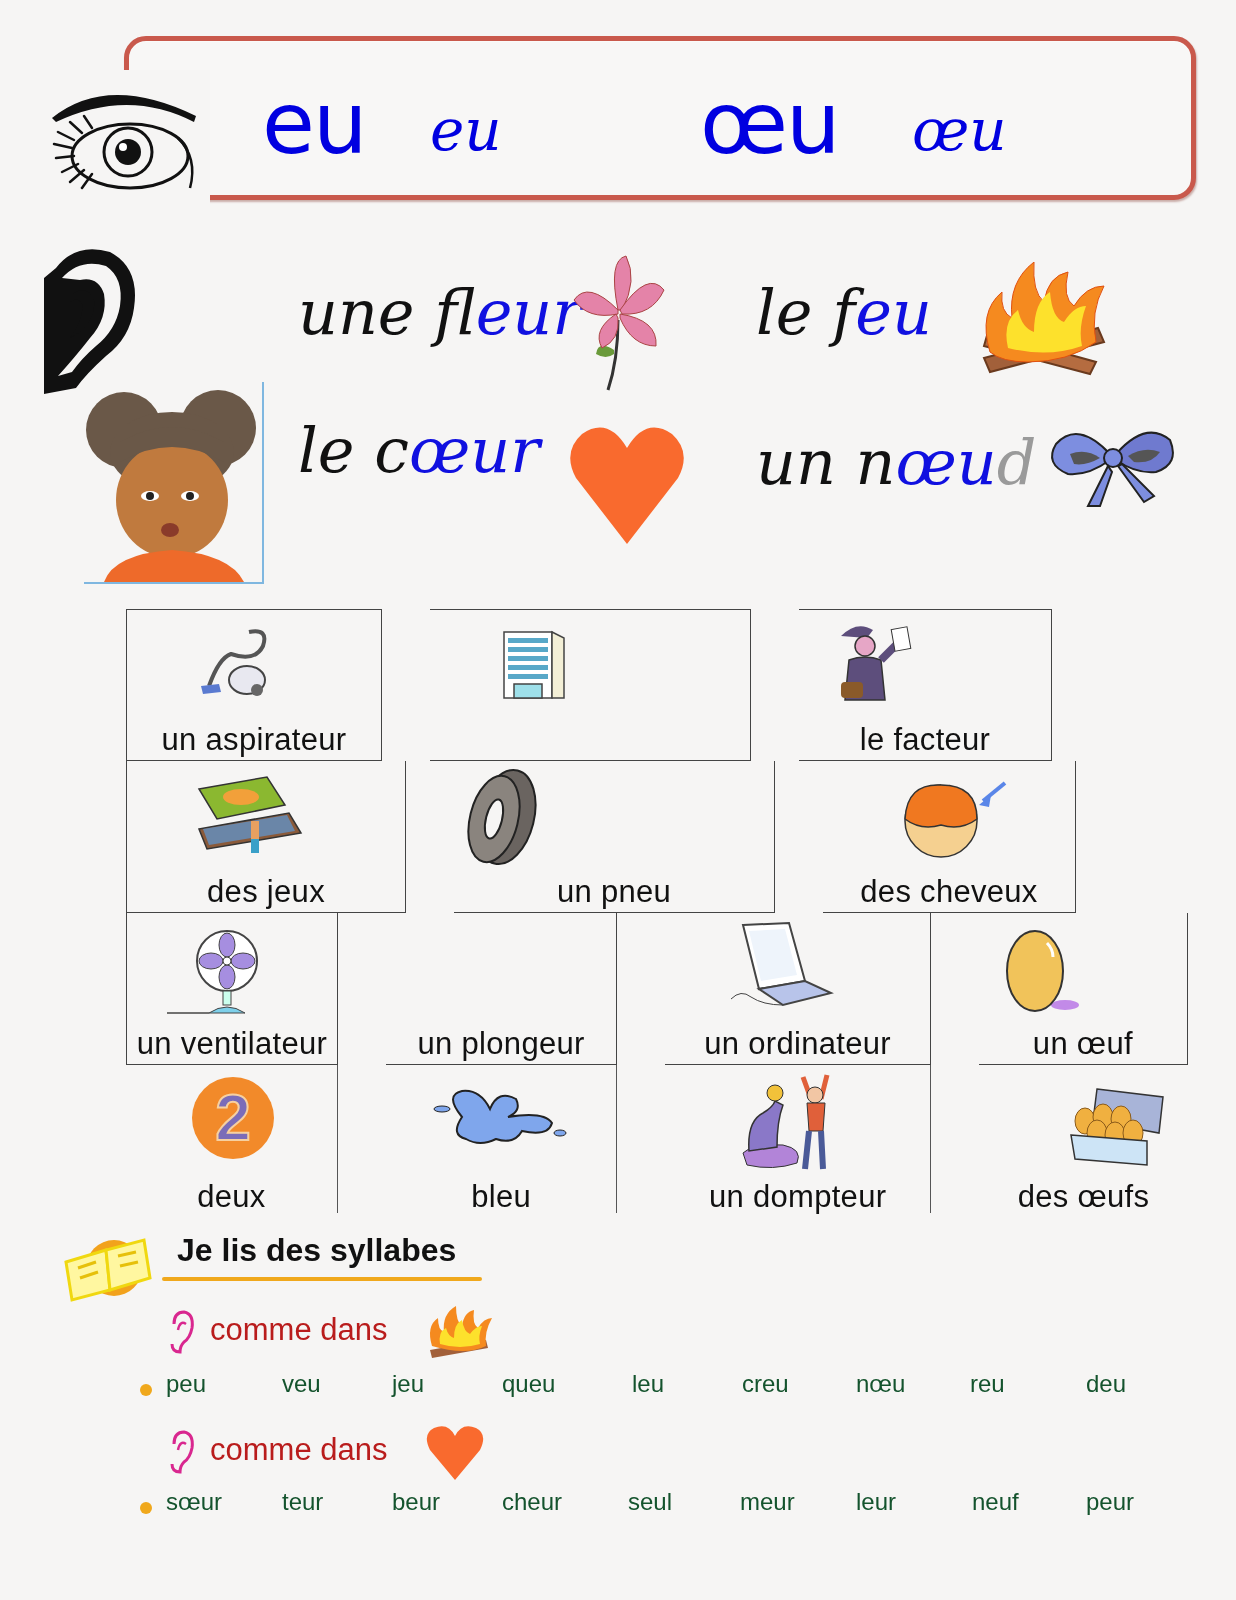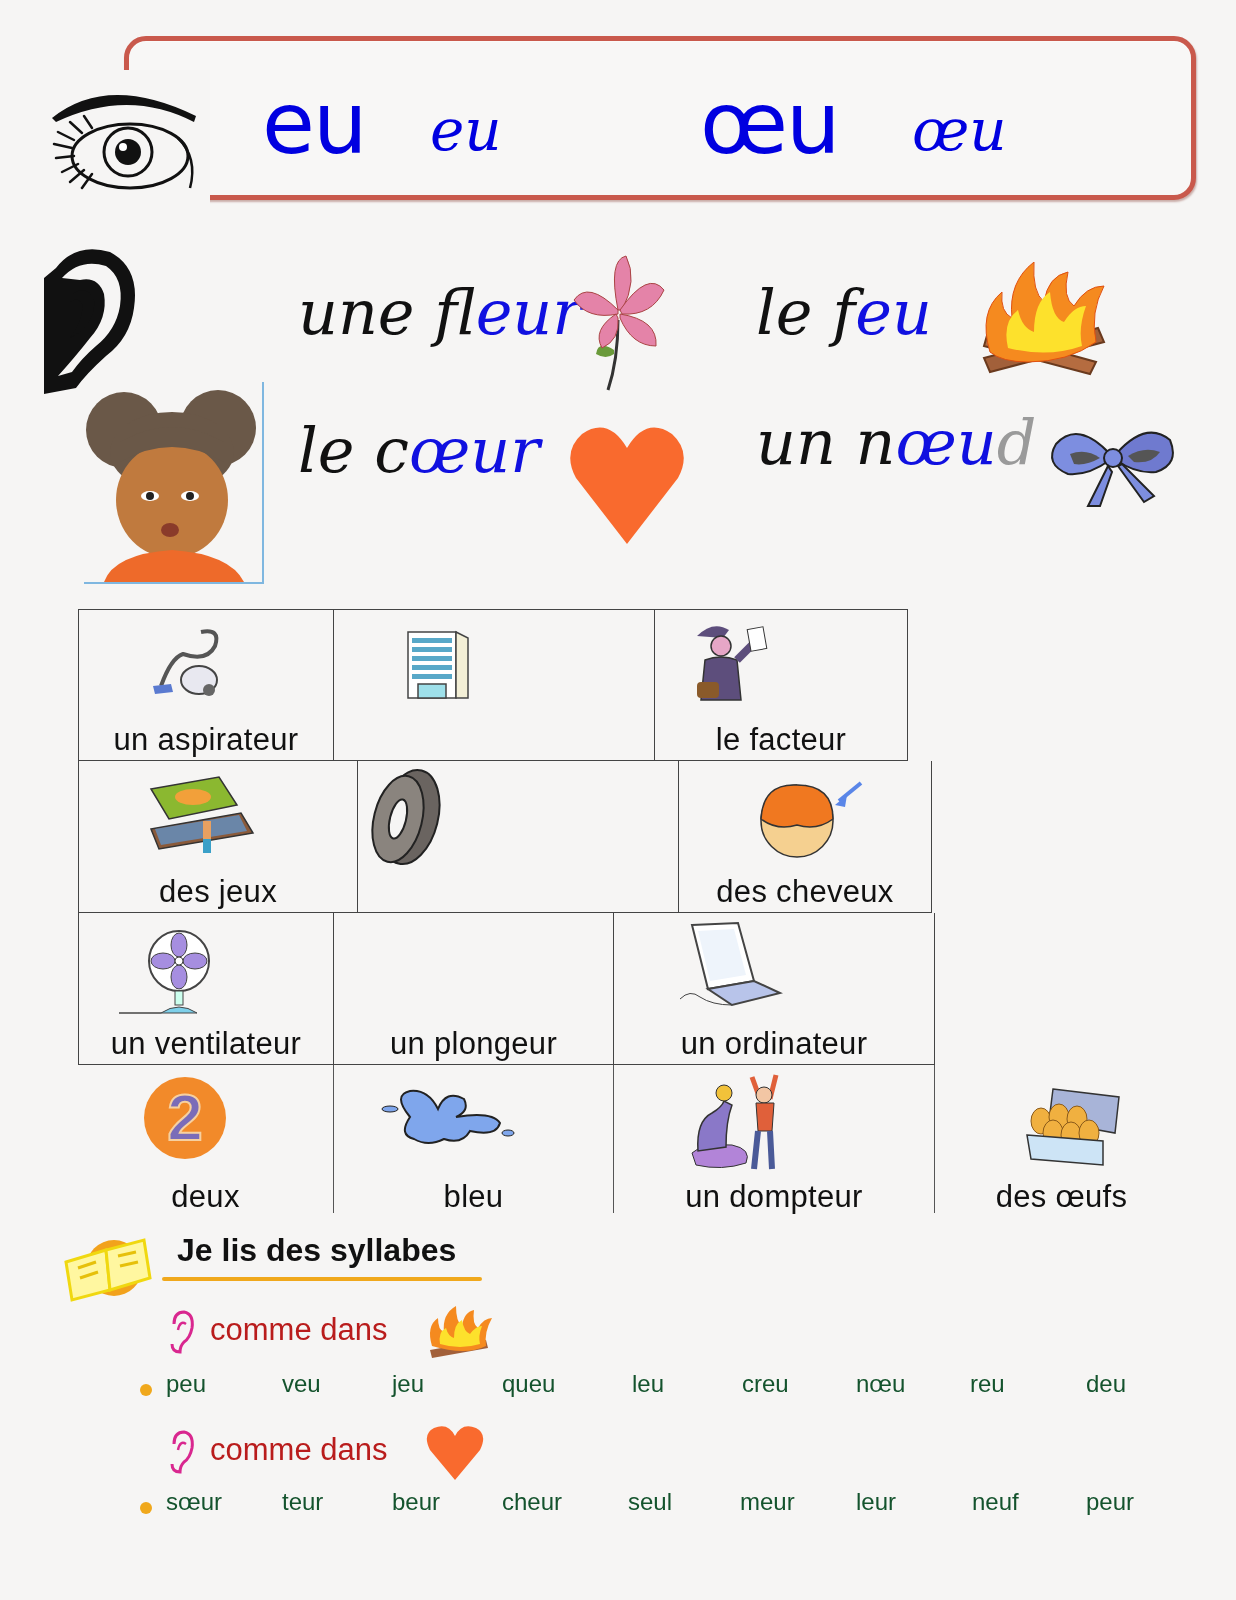--- a/index.html
+++ b/index.html
@@ -130,7 +130,7 @@
   <path d="M59 122 L8 56 Q-6 30 14 12 Q40 -6 59 26 Q78 -6 104 12 Q124 30 110 56 Z" fill="#f96a2e"></path>
 </svg>
 
-<div class="abs word-cursive" style="left:756px;top:412px">
+<div class="abs word-cursive" style="left:756px;top:432px">
   <span>un n</span><span class="blue">œu</span><span class="grey">d</span>
 </div>
 <svg class="abs" style="left:1048px;top:424px" width="130" height="85" viewBox="0 0 130 85">

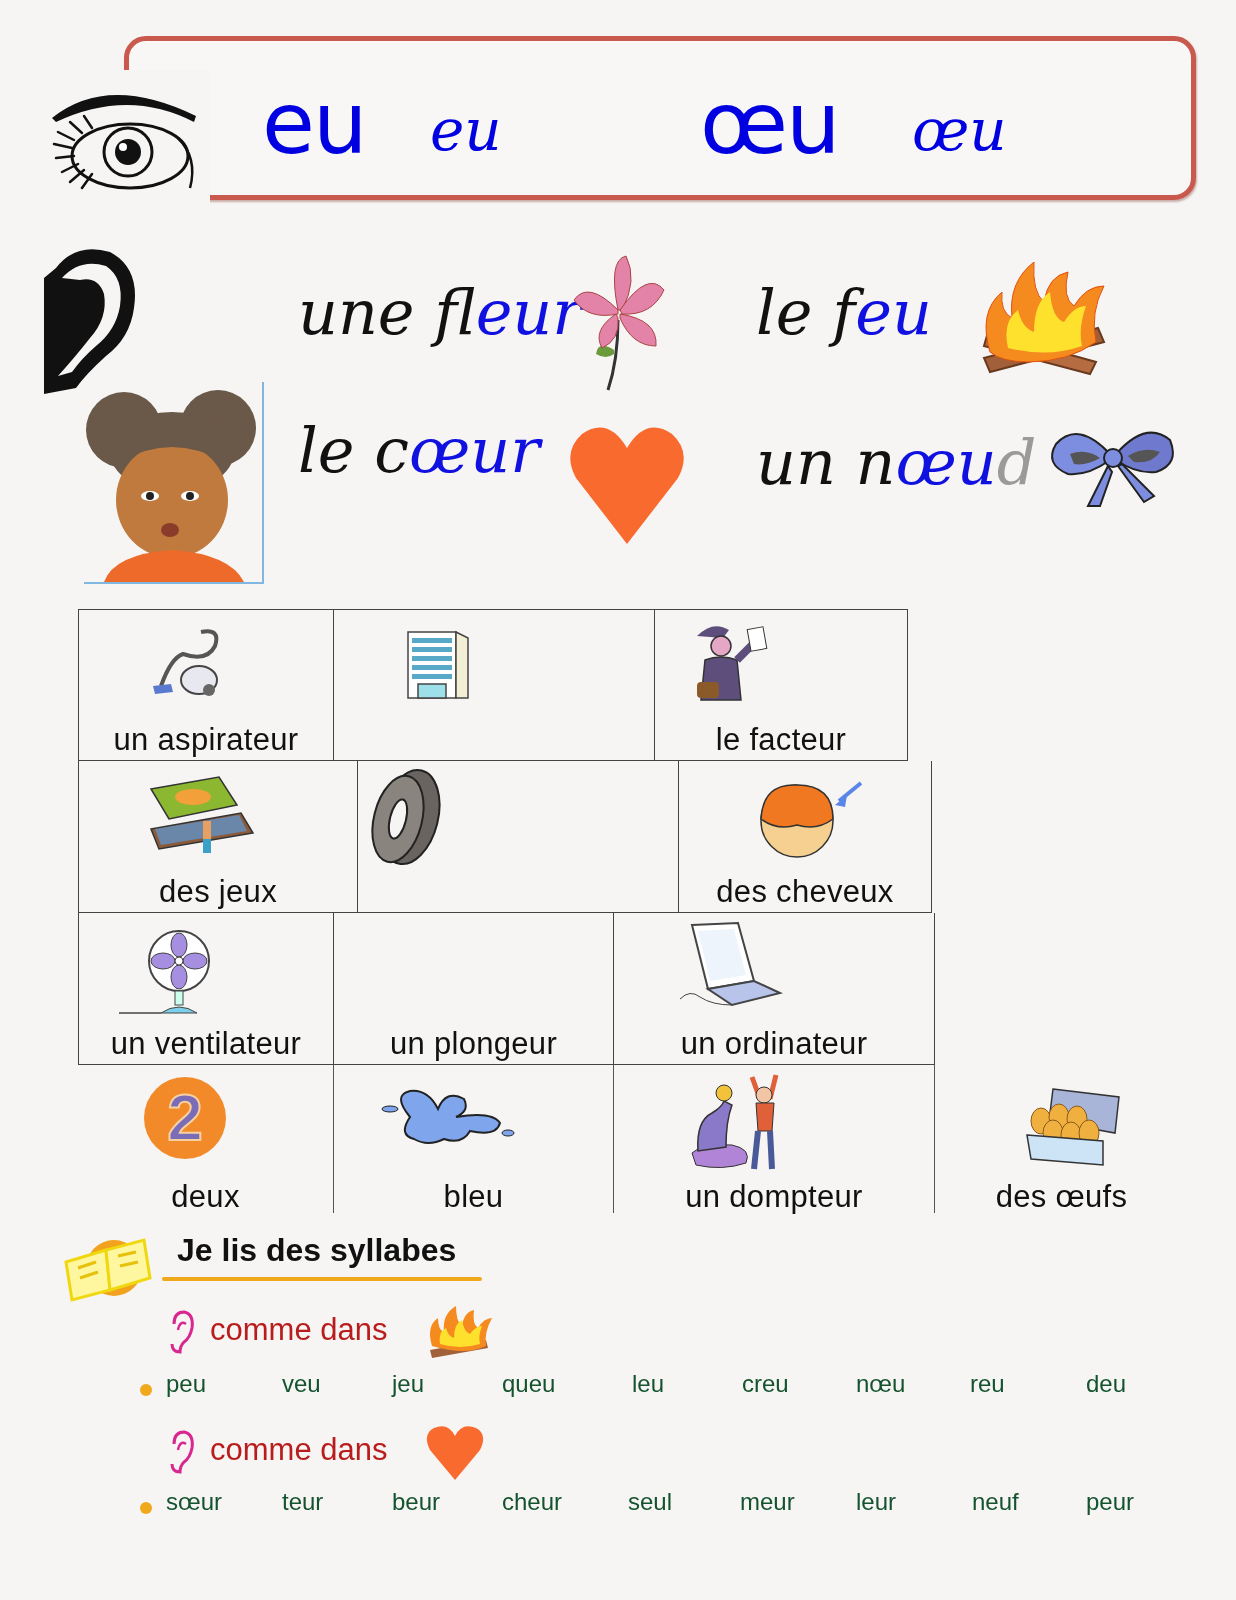--- a/index.html
+++ b/index.html
@@ -30,7 +30,7 @@
   .grid-row.first .cell { border-top:1.5px solid #444; }
   .grid-row.open .cell { border-right:1.5px solid #555; }
   .grid-row.open .cell:last-child { border-right:none; }
-  .cell { box-sizing:border-box; height:152px; position:relative; }
+  .cell { box-sizing:border-box; height:152px; position:relative;margin-left:48px; }
   .grid-row.open .cell { height:148px; }
   .c1 { width:256px; } .c2 { width:280px; } .c3 { width:321px; } .c4 { width:253px; }
   .cell-label {

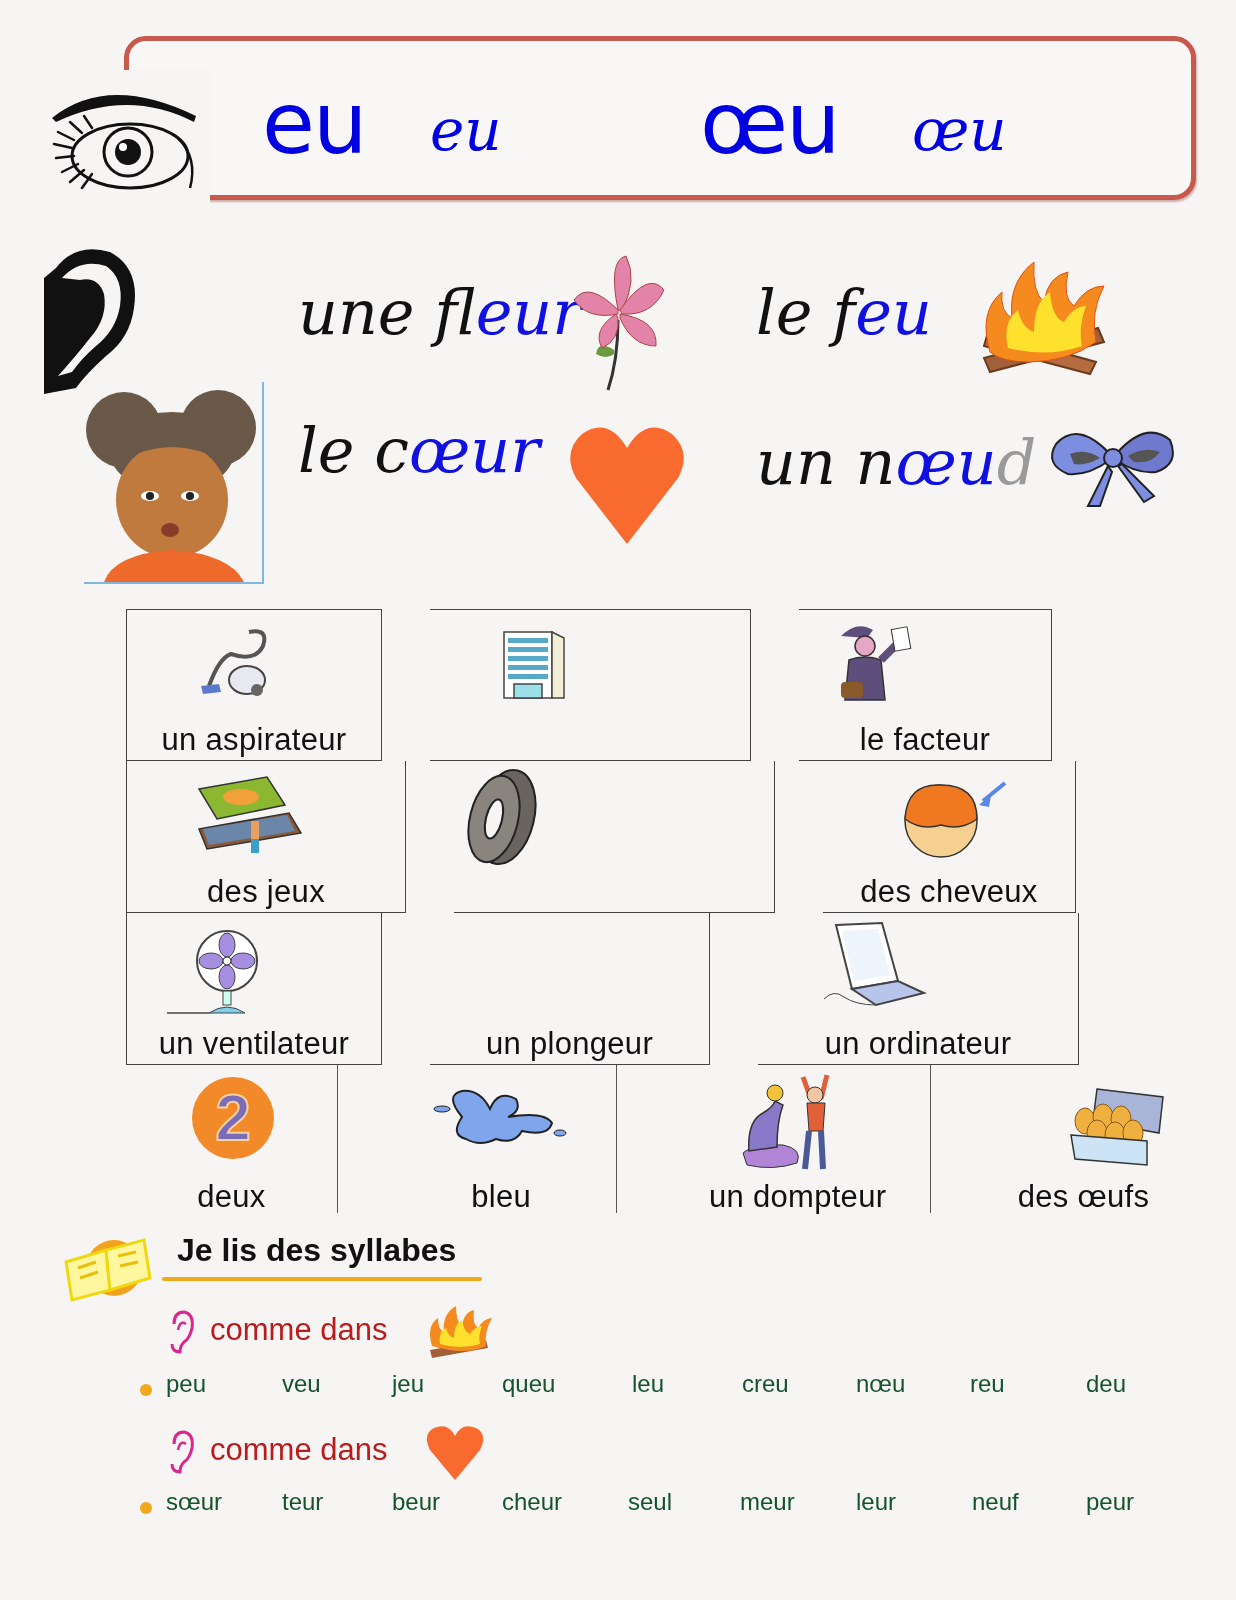--- a/index.html
+++ b/index.html
@@ -200,6 +200,7 @@
         <ellipse cx="30" cy="52" rx="24" ry="44" fill="#8a847e" stroke="#222" stroke-width="2" transform="rotate(14 30 52)"></ellipse>
         <ellipse cx="30" cy="52" rx="8" ry="20" fill="#f6f5f4" stroke="#222" stroke-width="2" transform="rotate(14 30 52)"></ellipse>
       </svg>
+      <div class="cell-label">un pneu</div>
     </div>
     <div class="cell c4">
       <svg class="pic" style="left:78px;top:14px" width="110" height="86" viewBox="0 0 110 86">

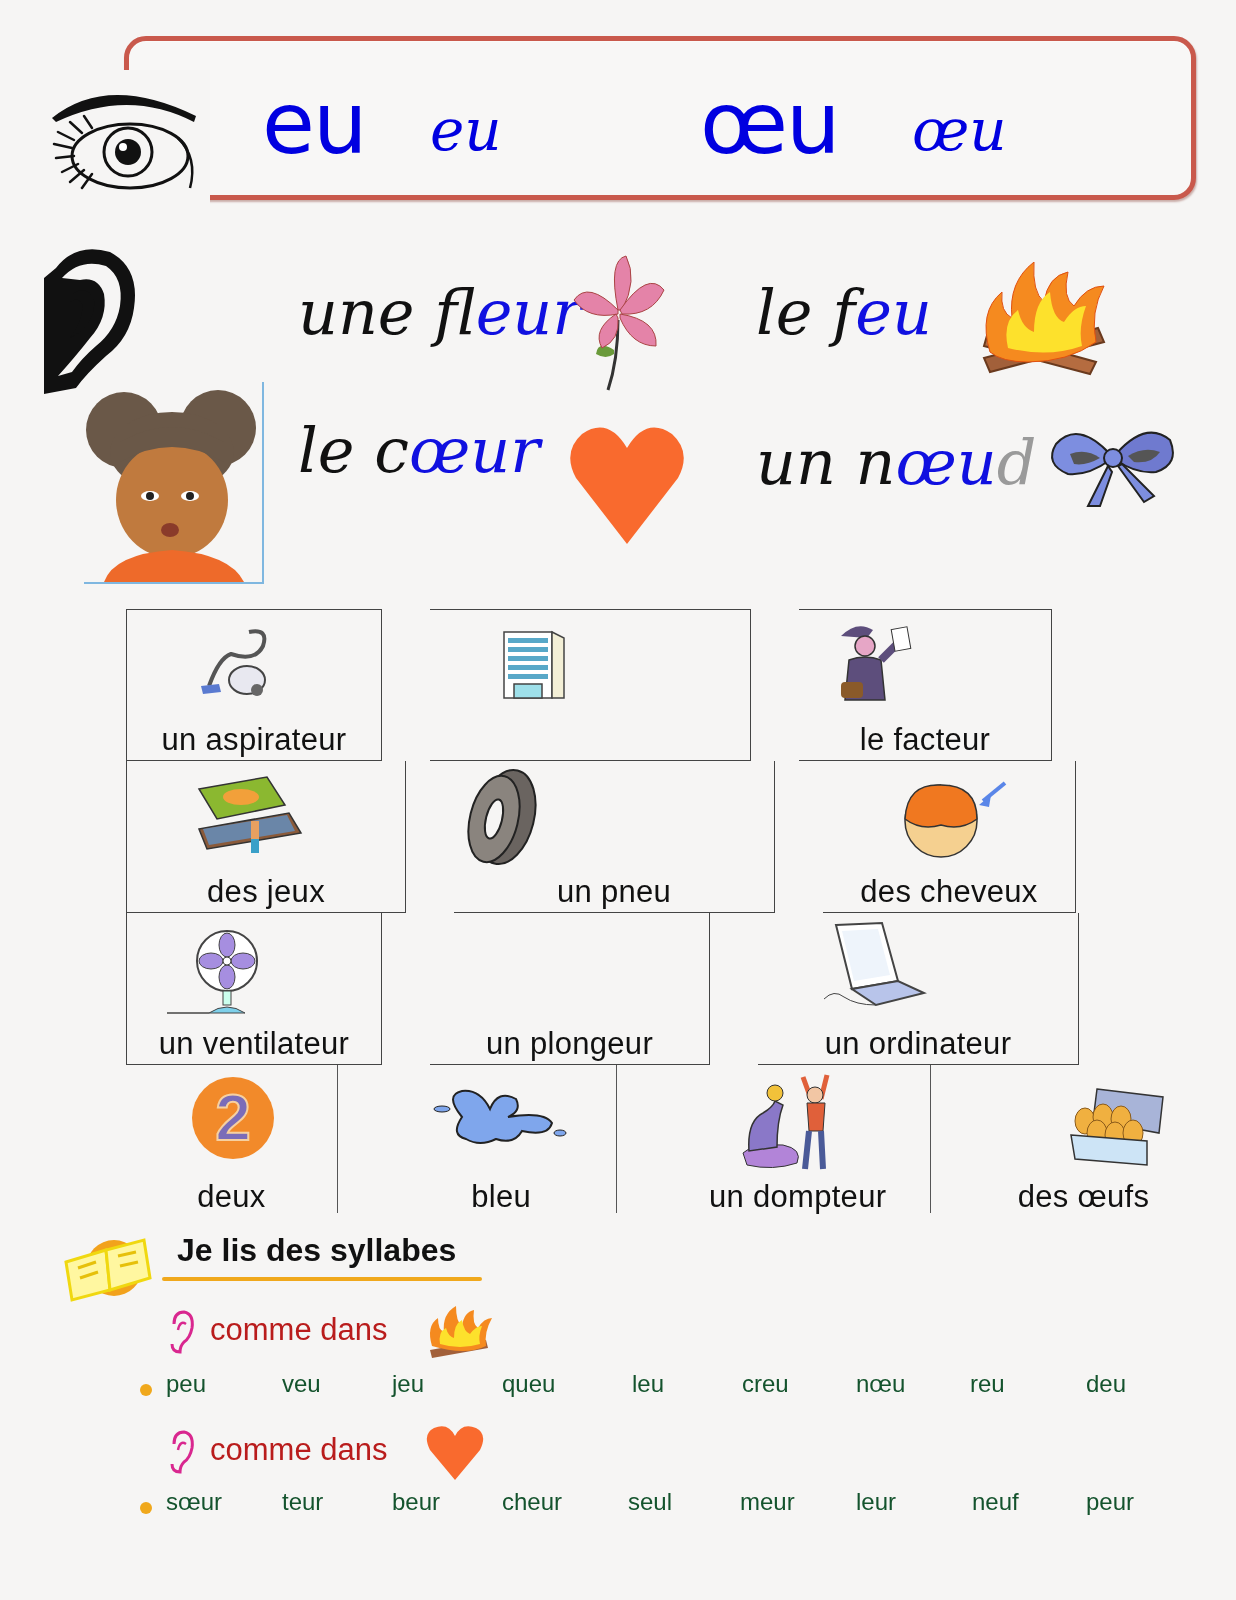--- a/index.html
+++ b/index.html
@@ -242,6 +242,14 @@
       </svg>
       <div class="cell-label">un ordinateur</div>
     </div>
+    <div class="cell c4">
+      <svg class="pic" style="left:26px;top:14px" width="80" height="90" viewBox="0 0 80 90">
+        <ellipse cx="60" cy="78" rx="14" ry="5" fill="#c28ae8"></ellipse>
+        <ellipse cx="30" cy="44" rx="28" ry="40" fill="#f1c35a" stroke="#333" stroke-width="2"></ellipse>
+        <path d="M42 16 Q48 22 48 30" stroke="#fff" stroke-width="3" fill="none"></path>
+      </svg>
+      <div class="cell-label">un œuf</div>
+    </div>
   </div>
 
   <div class="grid-row open">

